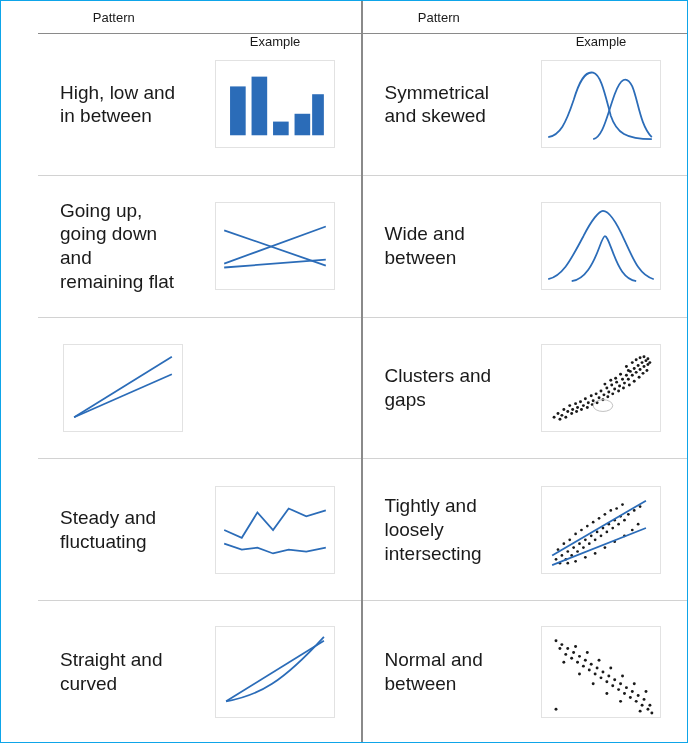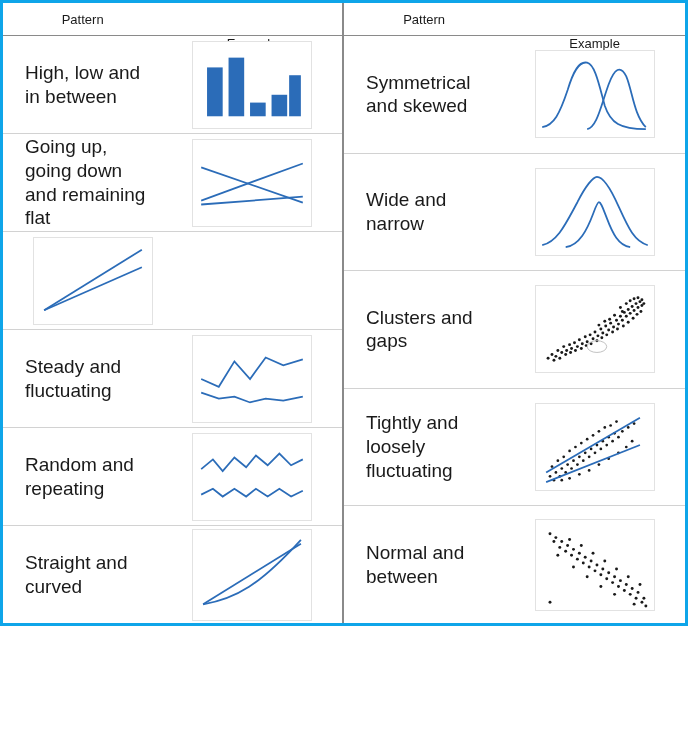--- a/index.html
+++ b/index.html
@@ -18,10 +18,11 @@
   .table-wrap {
     position: relative;
     width: 688px;
-    height: 626px;
-    box-sizing: border-box;
-    border: 3px solid #0ea5e9;
-    display: flex;
+    height: 743px;
+    box-sizing: border-box;
+    border: 1px solid #0ea5e9;
+    display: flex;
+    padding-left: 37px;
   }
 
   .col-group {

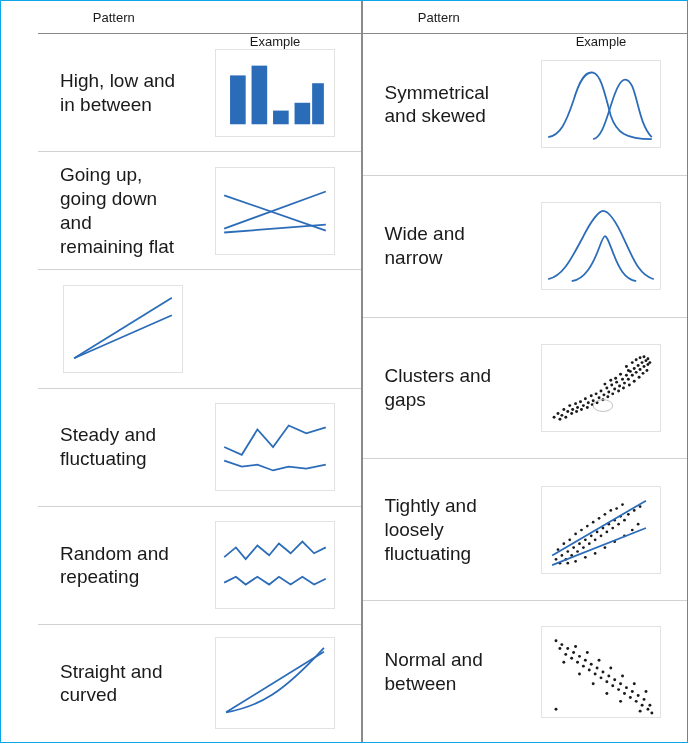--- a/index.html
+++ b/index.html
@@ -220,7 +220,7 @@
       </div>
 
       <div class="row">
-        <div class="cell-pattern">Wide and narrow</div>
+        <div class="cell-pattern">Wide and between</div>
         <div class="cell-example">
           <div class="chart-box">
             <svg viewBox="0 0 120 88" width="118" height="86" aria-hidden="true">

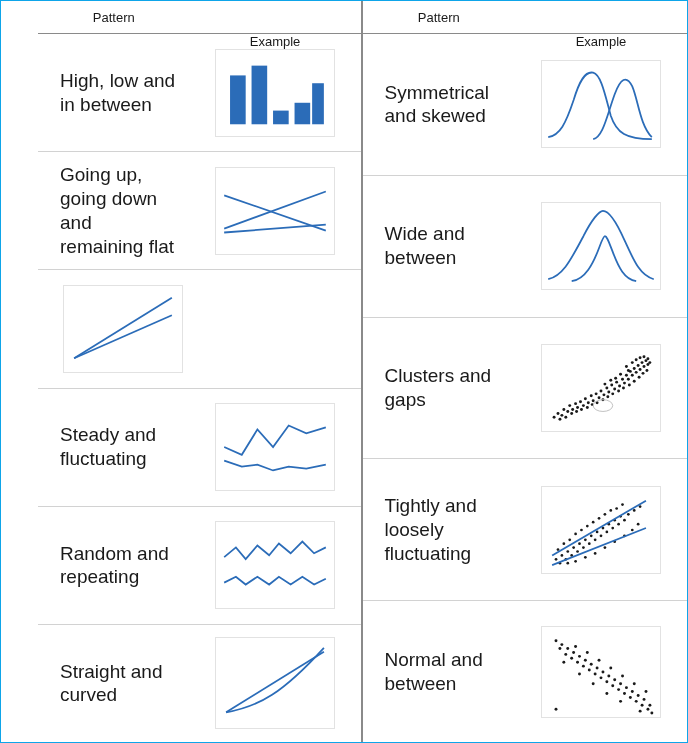--- a/index.html
+++ b/index.html
@@ -316,7 +316,7 @@
       </div>
 
       <div class="row">
-        <div class="cell-pattern">Tightly and loosely fluctuating</div>
+        <div class="cell-pattern">Tightly and loosely intersecting</div>
         <div class="cell-example">
           <div class="chart-box">
             <svg viewBox="0 0 120 88" width="118" height="86" aria-hidden="true">

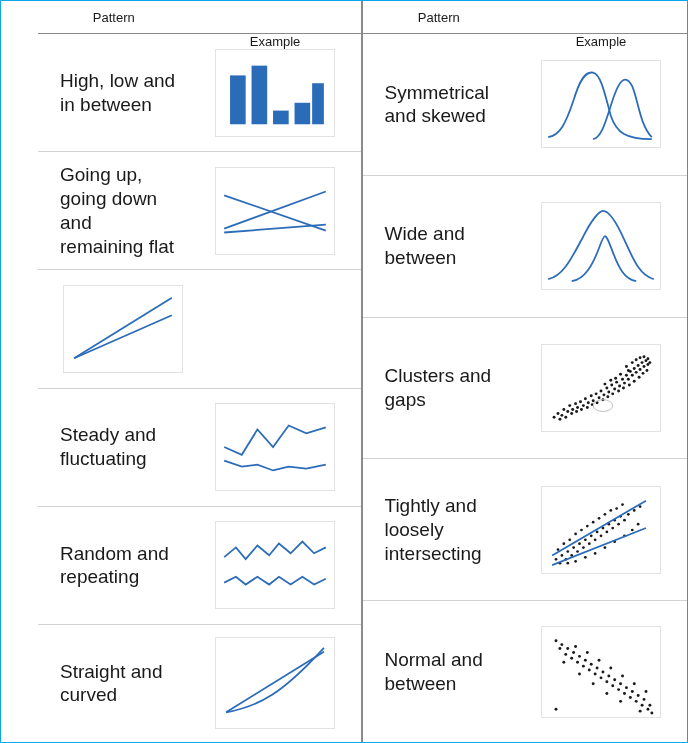--- a/index.html
+++ b/index.html
@@ -166,19 +166,6 @@
         </div>
       </div>
 
-      <div class="row">
-        <div class="cell-pattern">Random and repeating</div>
-        <div class="cell-example">
-          <div class="chart-box">
-            <svg viewBox="0 0 120 88" width="118" height="86" aria-hidden="true">
-              <g fill="none" stroke="#2b6cb8" stroke-width="1.8">
-                <path d="M8,36 L20,26 L30,38 L42,24 L54,34 L64,22 L76,32 L88,20 L100,32 L112,26"></path>
-                <path d="M8,62 L20,56 L30,64 L42,56 L54,64 L64,56 L76,64 L88,56 L100,64 L112,58"></path>
-              </g>
-            </svg>
-          </div>
-        </div>
-      </div>
 
       <div class="row">
         <div class="cell-pattern">Straight and curved</div>

